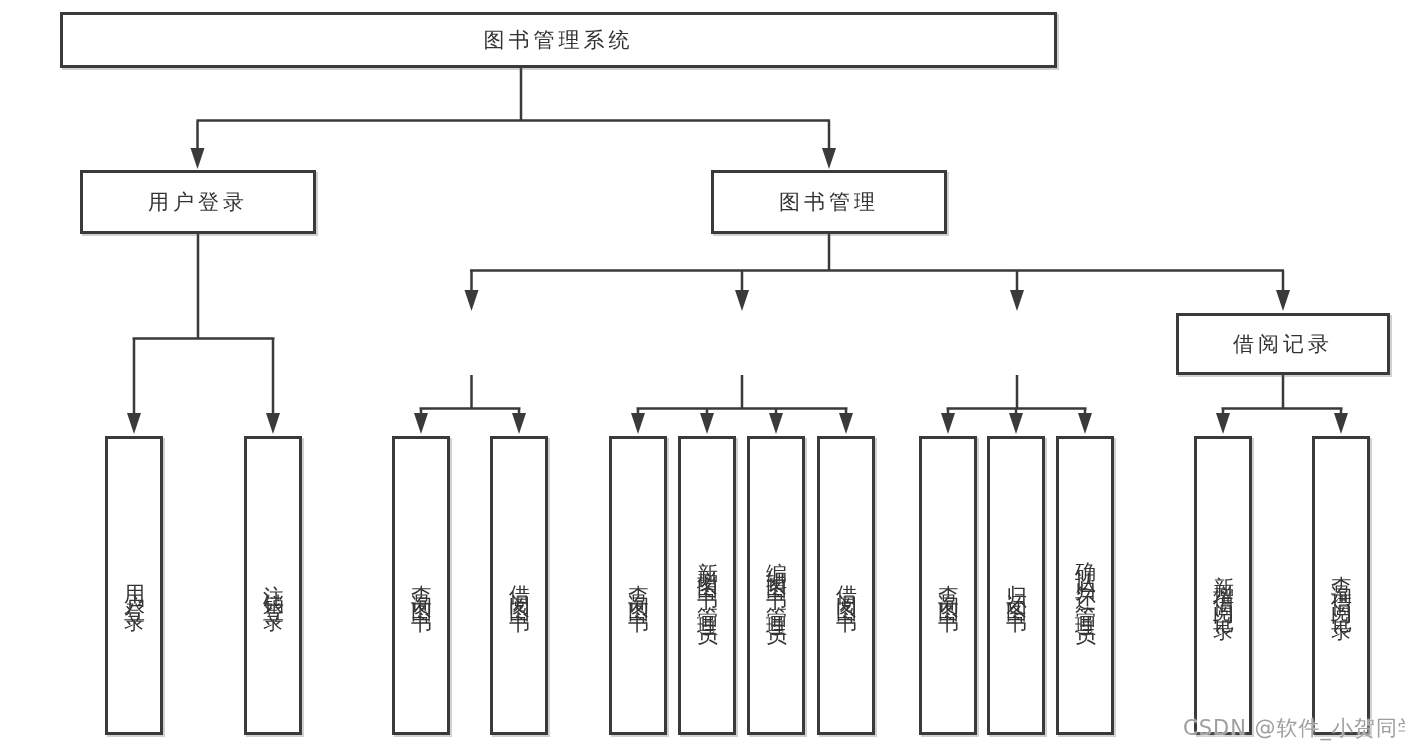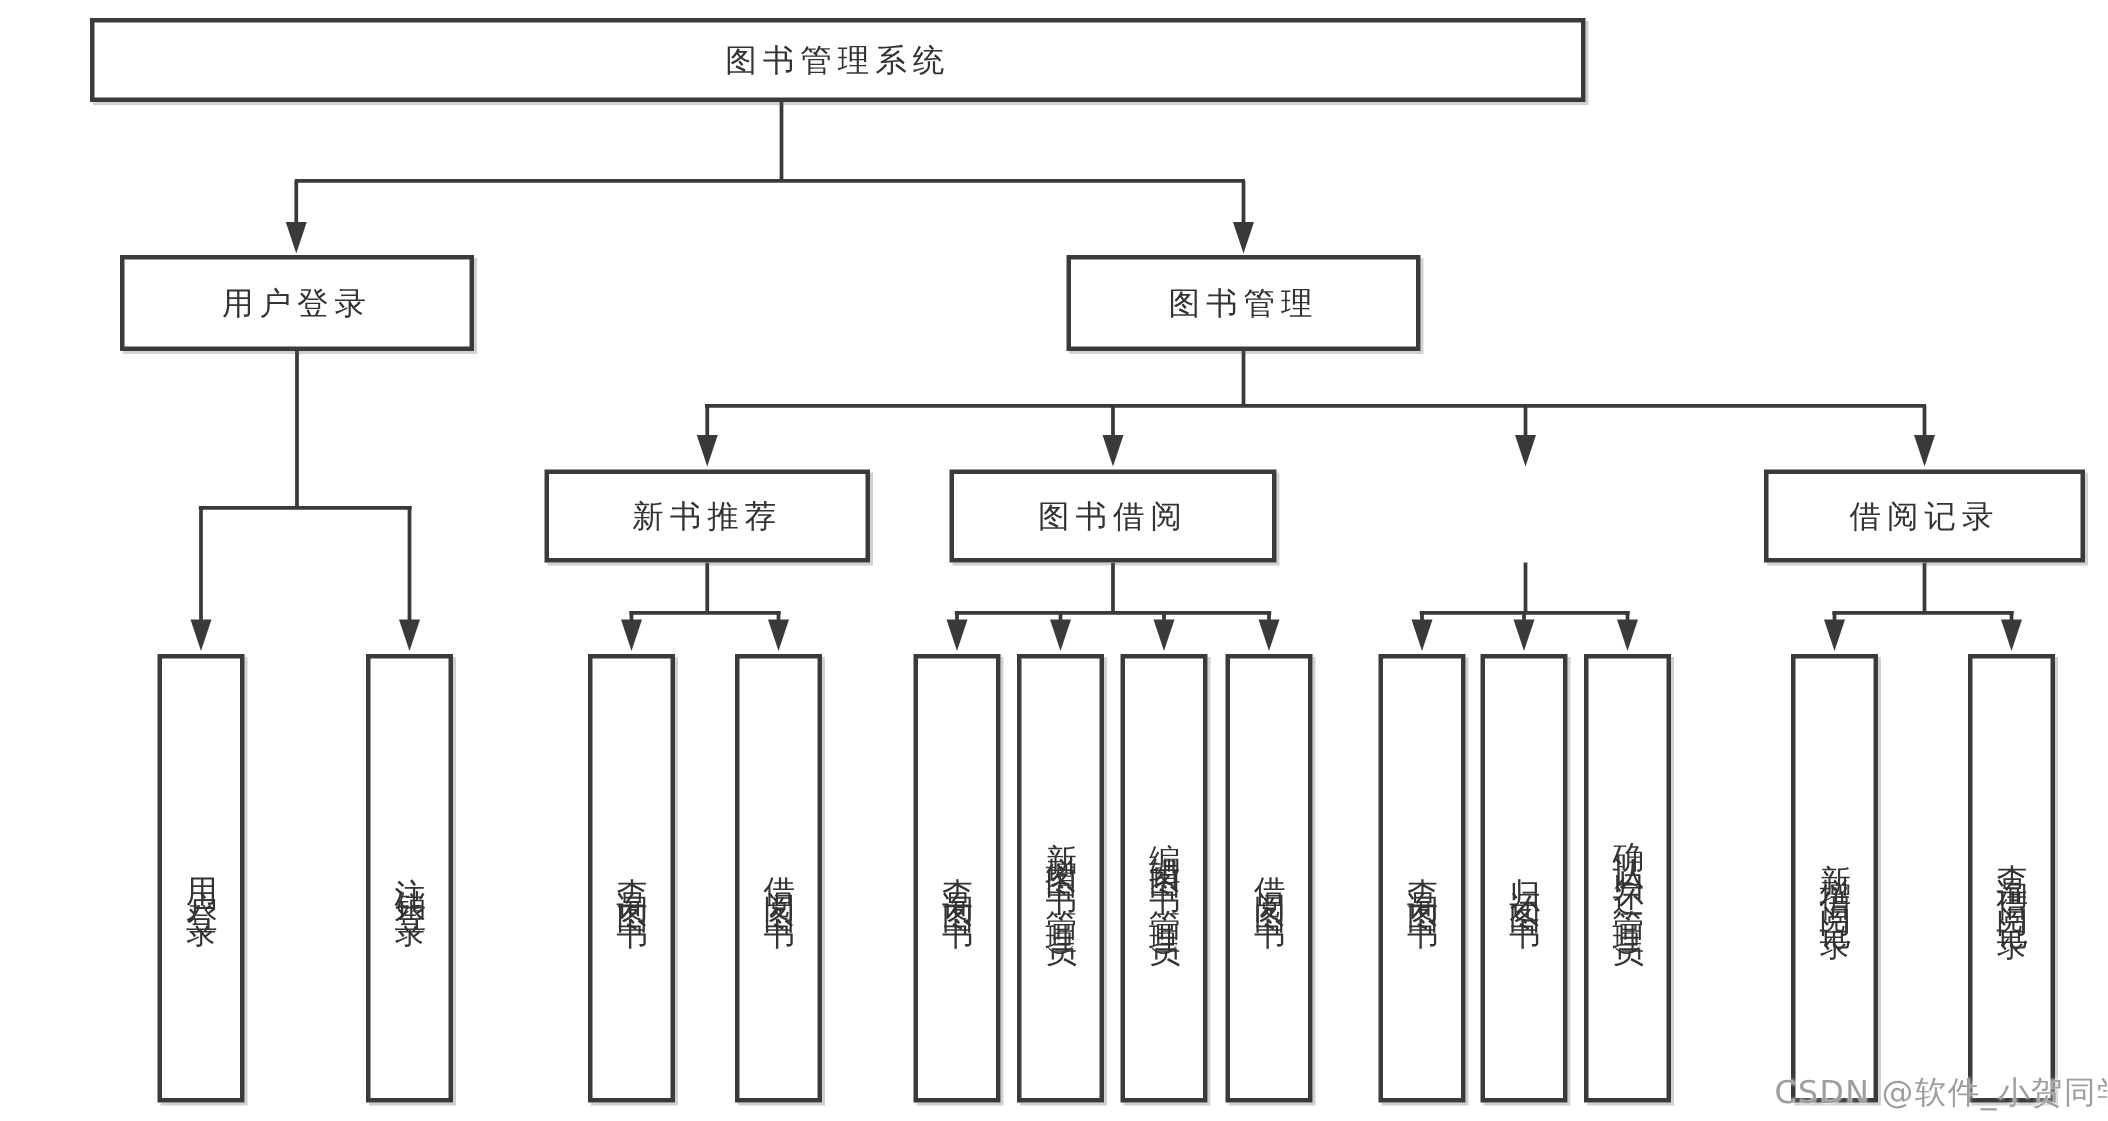--- a/index.html
+++ b/index.html
@@ -93,7 +93,6 @@
   <div class="node lvl2" style="left:80px">用户登录</div>
   <div class="node lvl2" style="left:711px">图书管理</div>
 
-  <div class="node lvl3" style="left:363px;width:217px">新书推荐</div>
   <div class="node lvl3" style="left:633px;width:218px">图书借阅</div>
   <div class="node lvl3" style="left:1176px;width:214px">借阅记录</div>
 

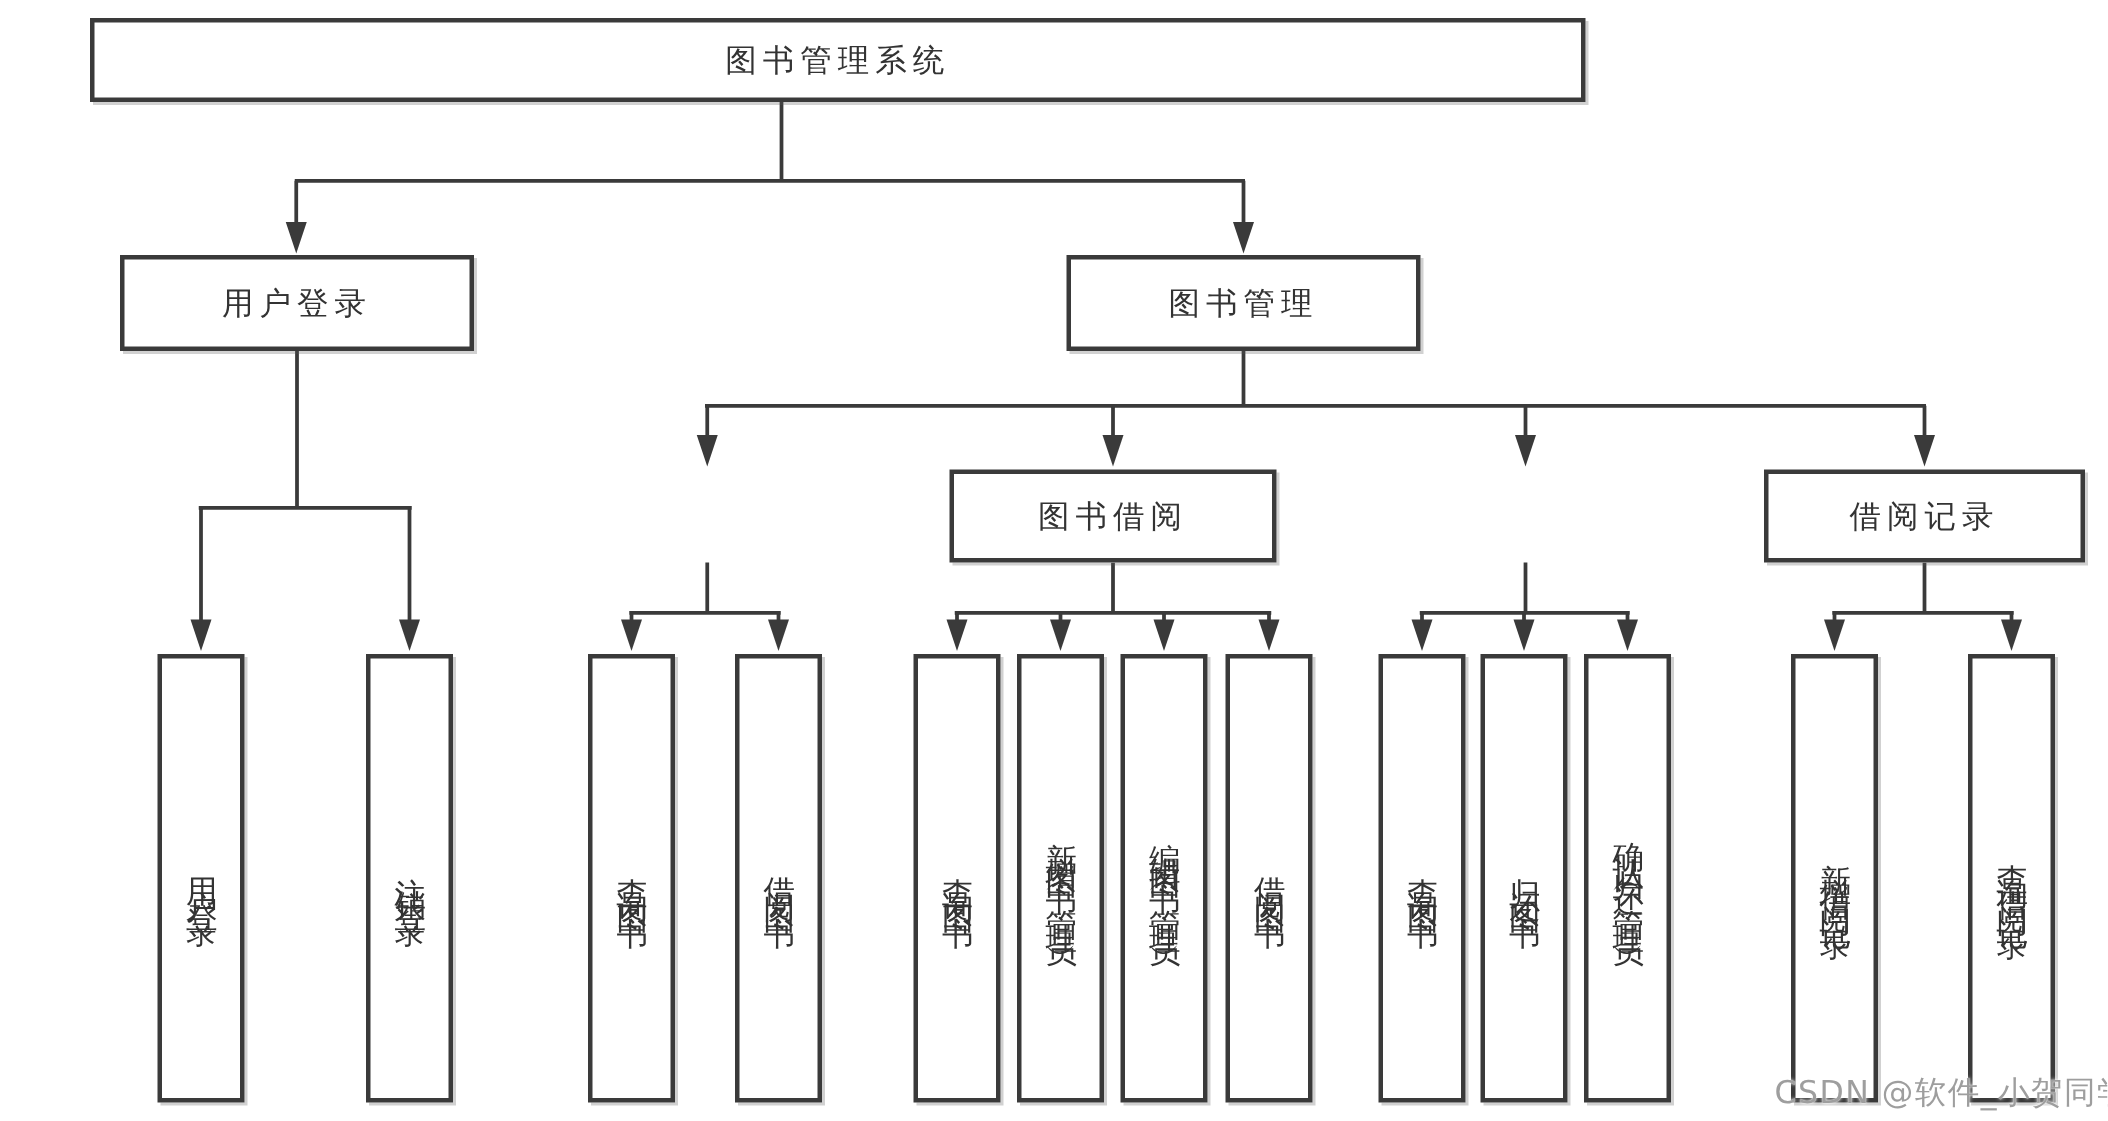--- a/index.html
+++ b/index.html
@@ -93,7 +93,6 @@
   <div class="node lvl2" style="left:80px">用户登录</div>
   <div class="node lvl2" style="left:711px">图书管理</div>
 
-  <div class="node lvl3" style="left:633px;width:218px">图书借阅</div>
   <div class="node lvl3" style="left:1176px;width:214px">借阅记录</div>
 
   <div class="node leaf" style="left:105px">

